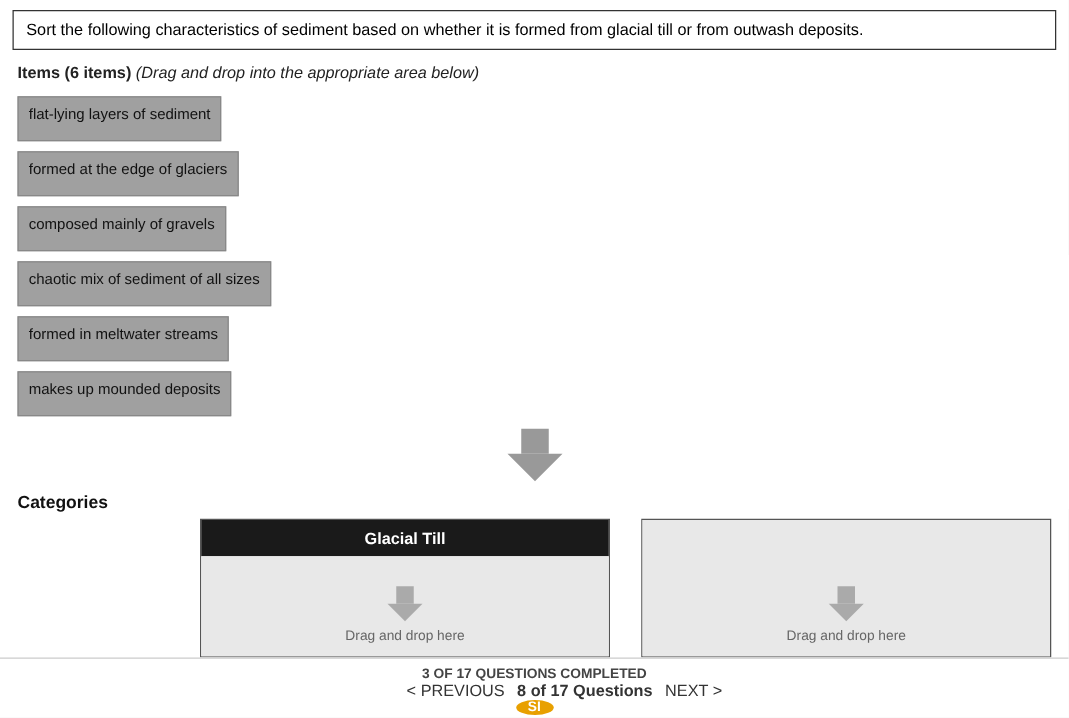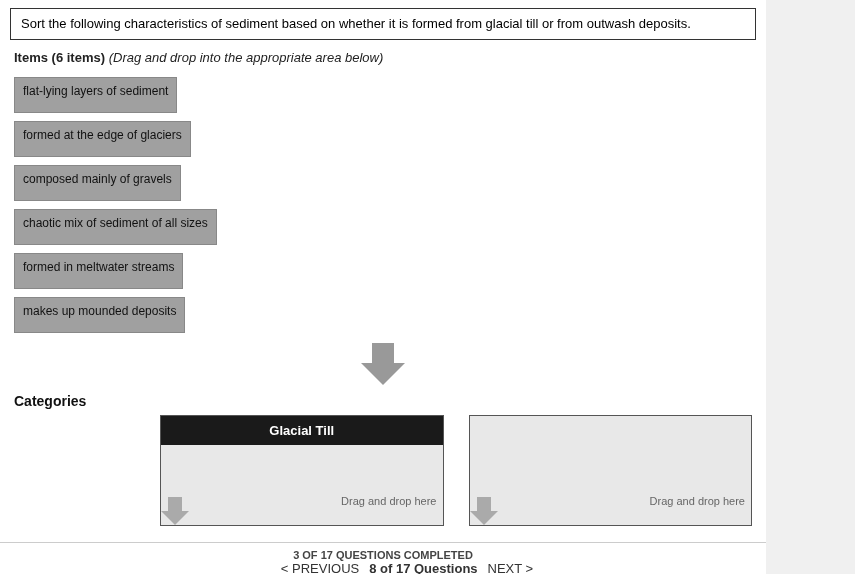--- a/index.html
+++ b/index.html
@@ -14,7 +14,7 @@
     }
     .main-container {
       background: #fff;
-      width: 766px;
+      width: 855px;
       height: 574px;
       display: flex;
       flex-direction: column;

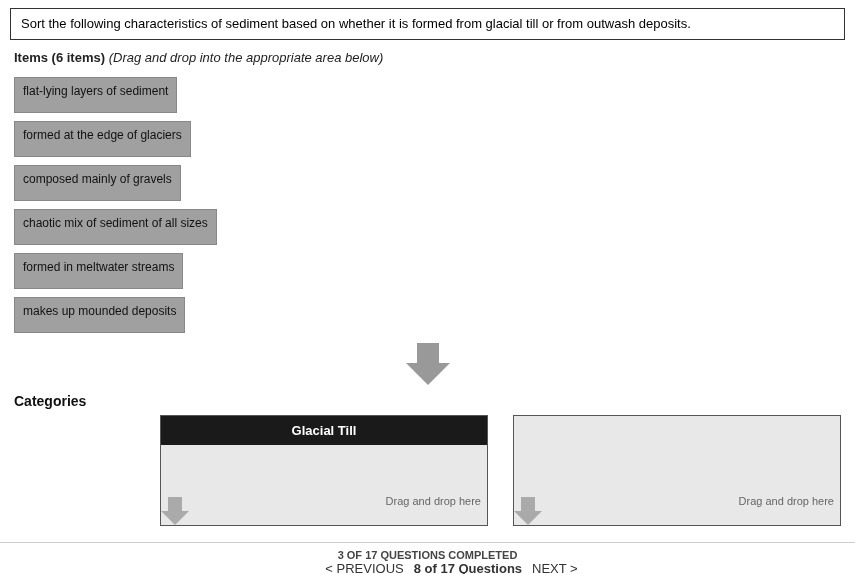--- a/index.html
+++ b/index.html
@@ -67,7 +67,7 @@
     .categories-container {
       display: flex;
       flex-direction: row;
-      margin: 0 14px 16px 160px;
+      margin: 0 14px 0 160px;
       gap: 17px;
       flex: 1;
     }

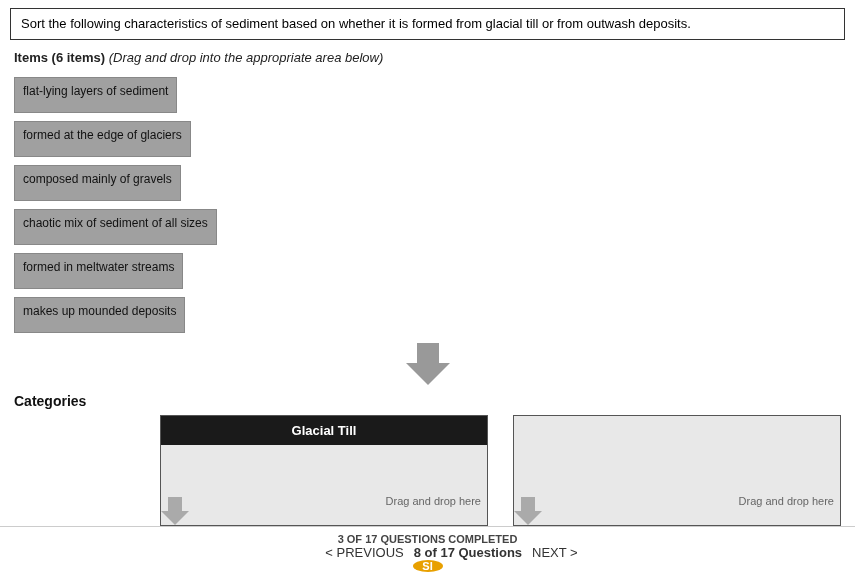--- a/index.html
+++ b/index.html
@@ -171,7 +171,7 @@
       width: 100%;
       flex: 1;
       display: flex;
-      align-items: center;
+      flex-direction: column;
       justify-content: space-between;
     }
     .small-drop-arrow {

